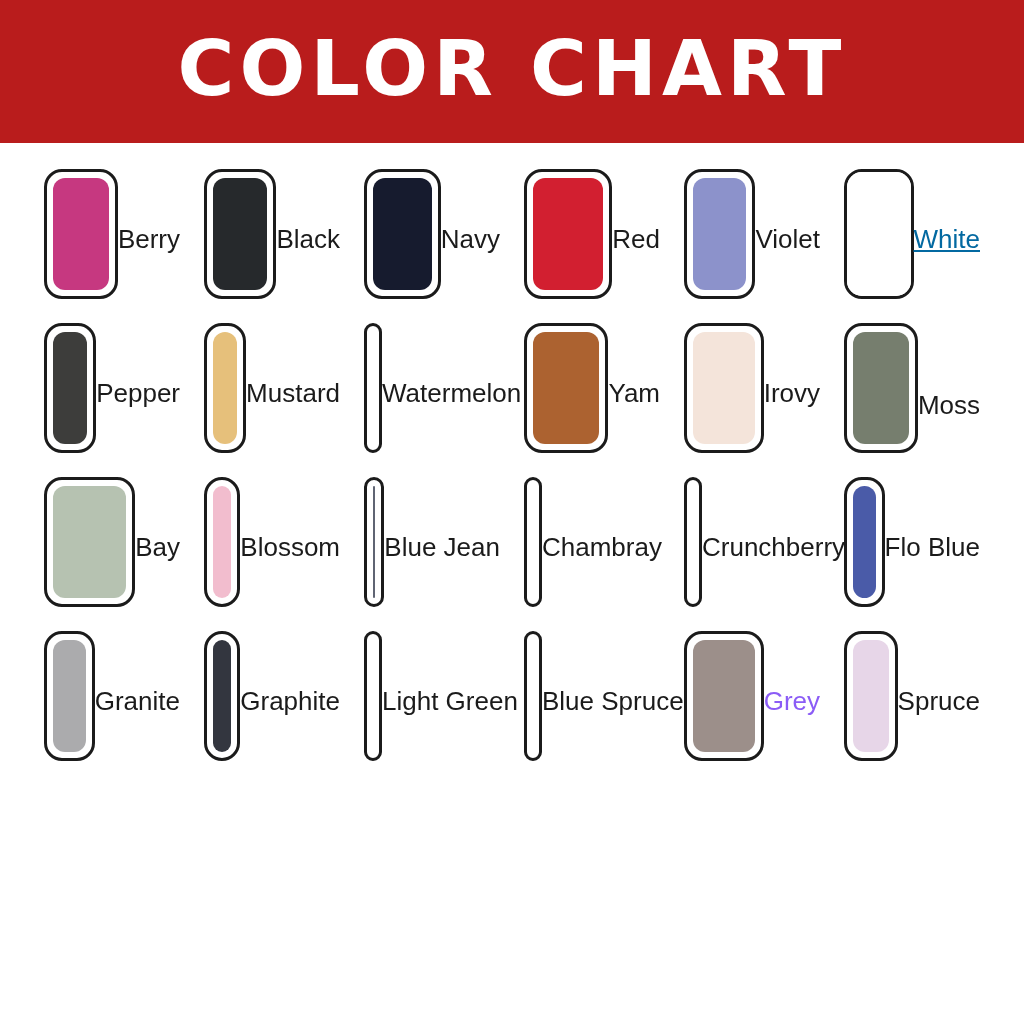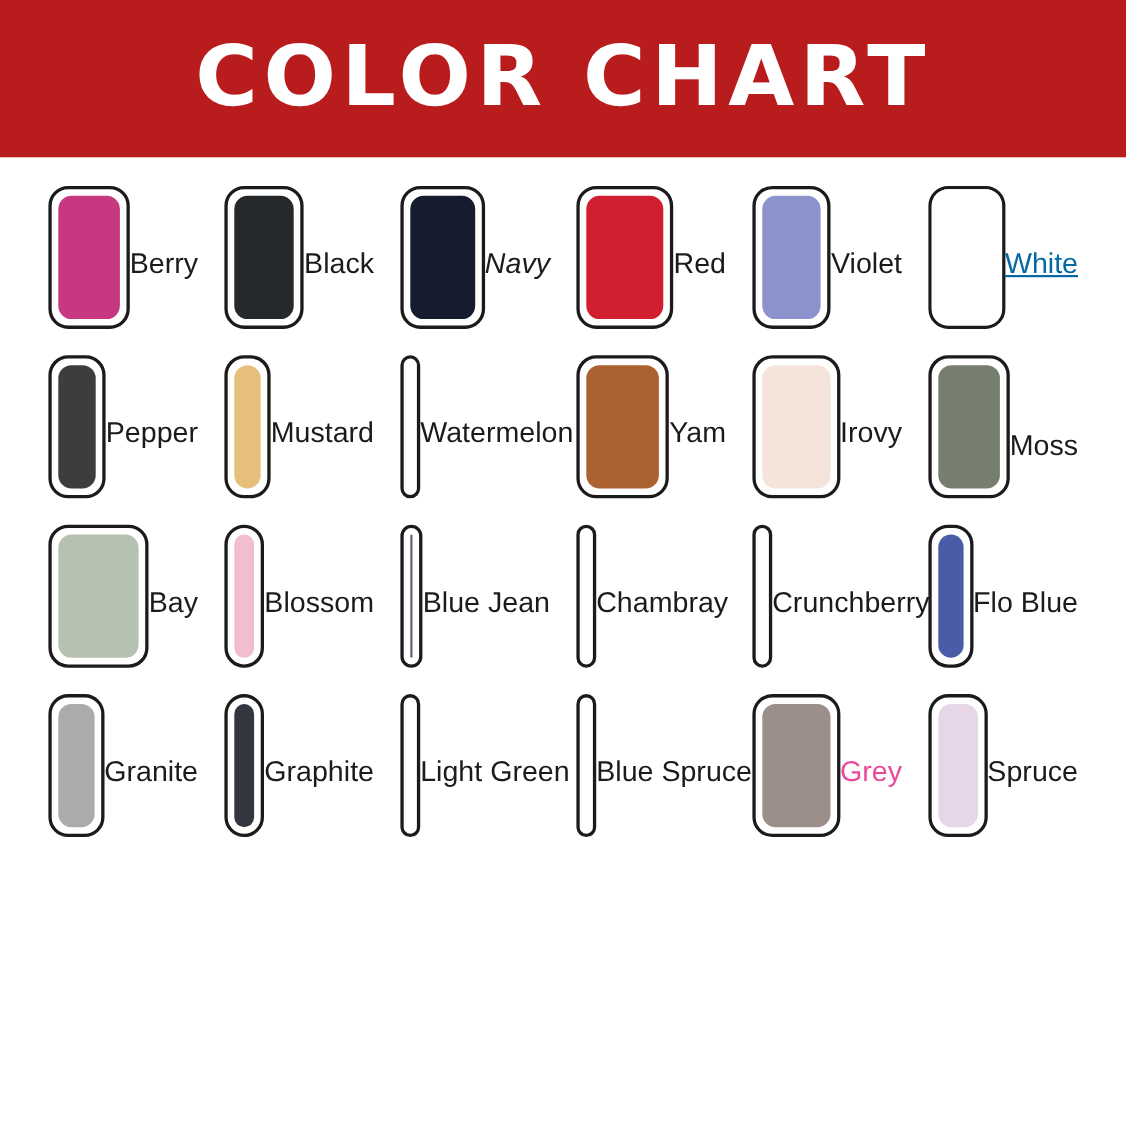--- a/index.html
+++ b/index.html
@@ -127,7 +127,7 @@
           <div class="swatch-chip" style="border-color: rgb(27, 27, 27);">
             <div class="swatch-fill" style="background-color: rgb(22, 27, 46);"></div>
           </div>
-          <div class="swatch-label" style="color: rgb(27, 27, 27); font-style: italic;">Navy</div>
+          <div class="swatch-label" style="color: rgb(27, 27, 27);">Navy</div>
         </div>
         <div class="swatch-cell">
           <div class="swatch-chip" style="border-color: rgb(27, 27, 27);">

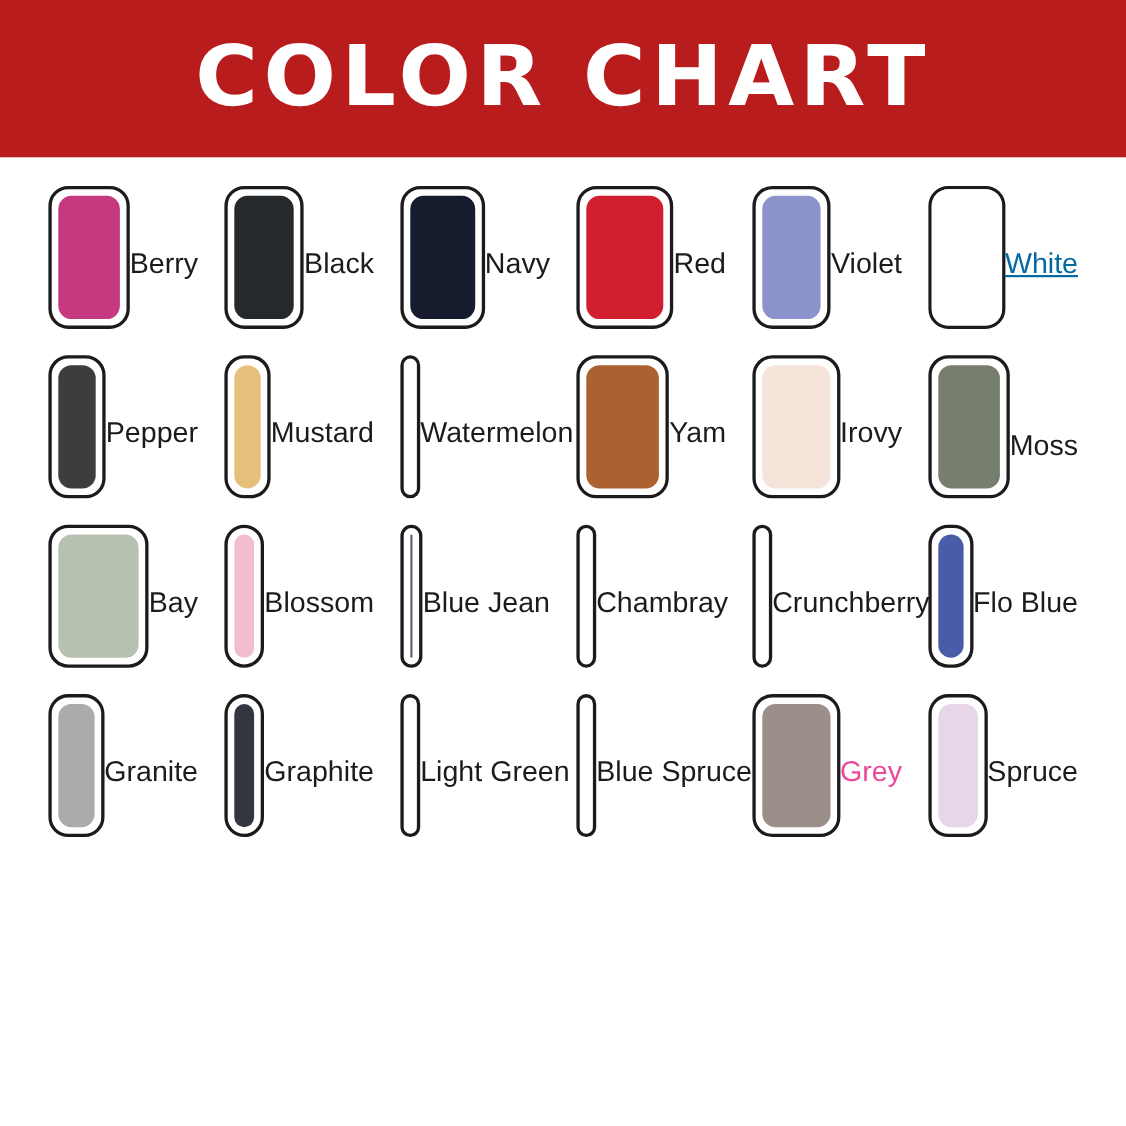--- a/index.html
+++ b/index.html
@@ -253,7 +253,7 @@
           <div class="swatch-chip" style="border-color: rgb(27, 27, 27);">
             <div class="swatch-fill" style="background-color: rgb(156, 143, 138);"></div>
           </div>
-          <div class="swatch-label" style="color: #ec4899;">Grey</div>
+          <div class="swatch-label" style="color: #8b5cf6;">Grey</div>
         </div>
         <div class="swatch-cell">
           <div class="swatch-chip" style="border-color: rgb(27, 27, 27);">

